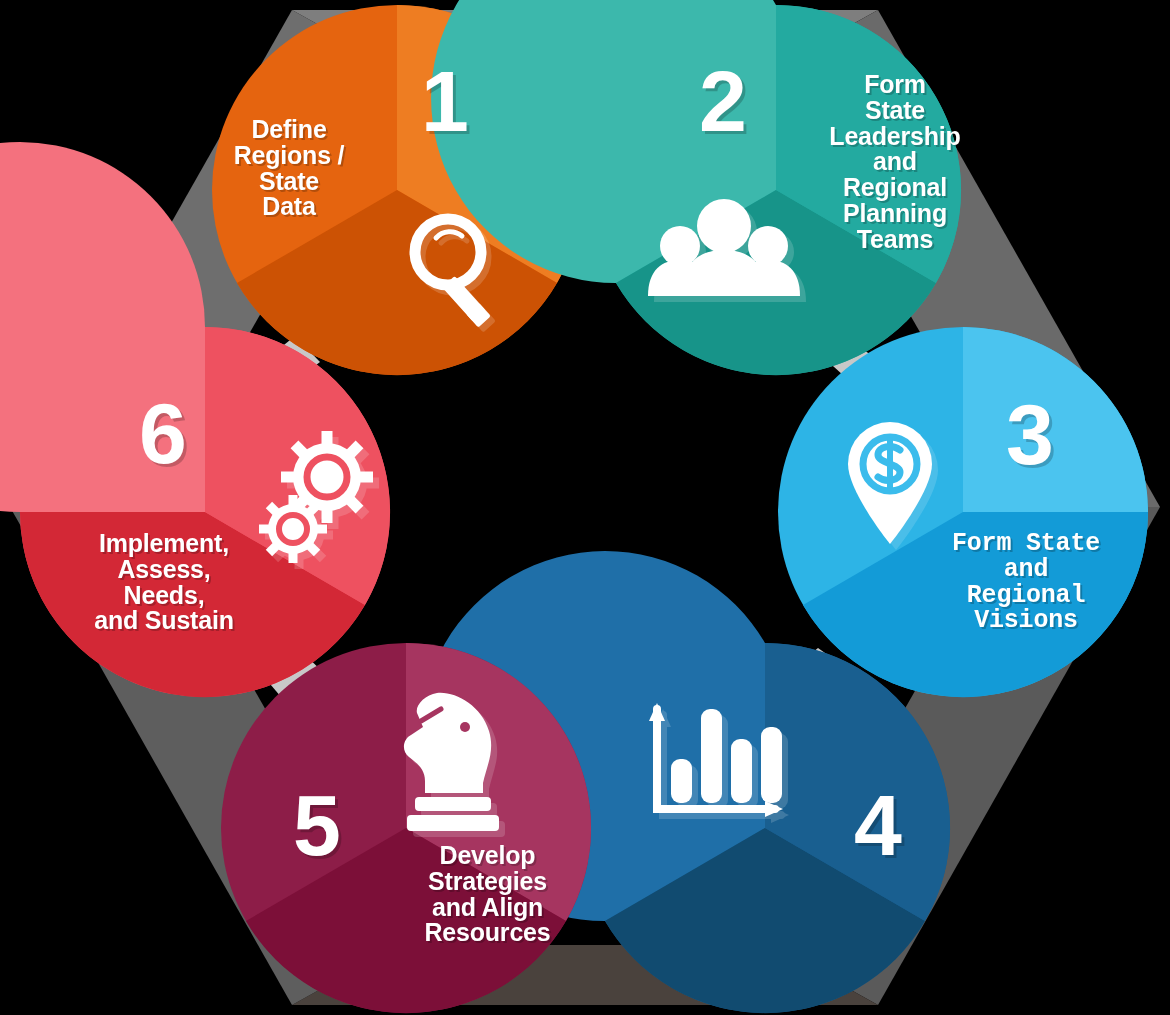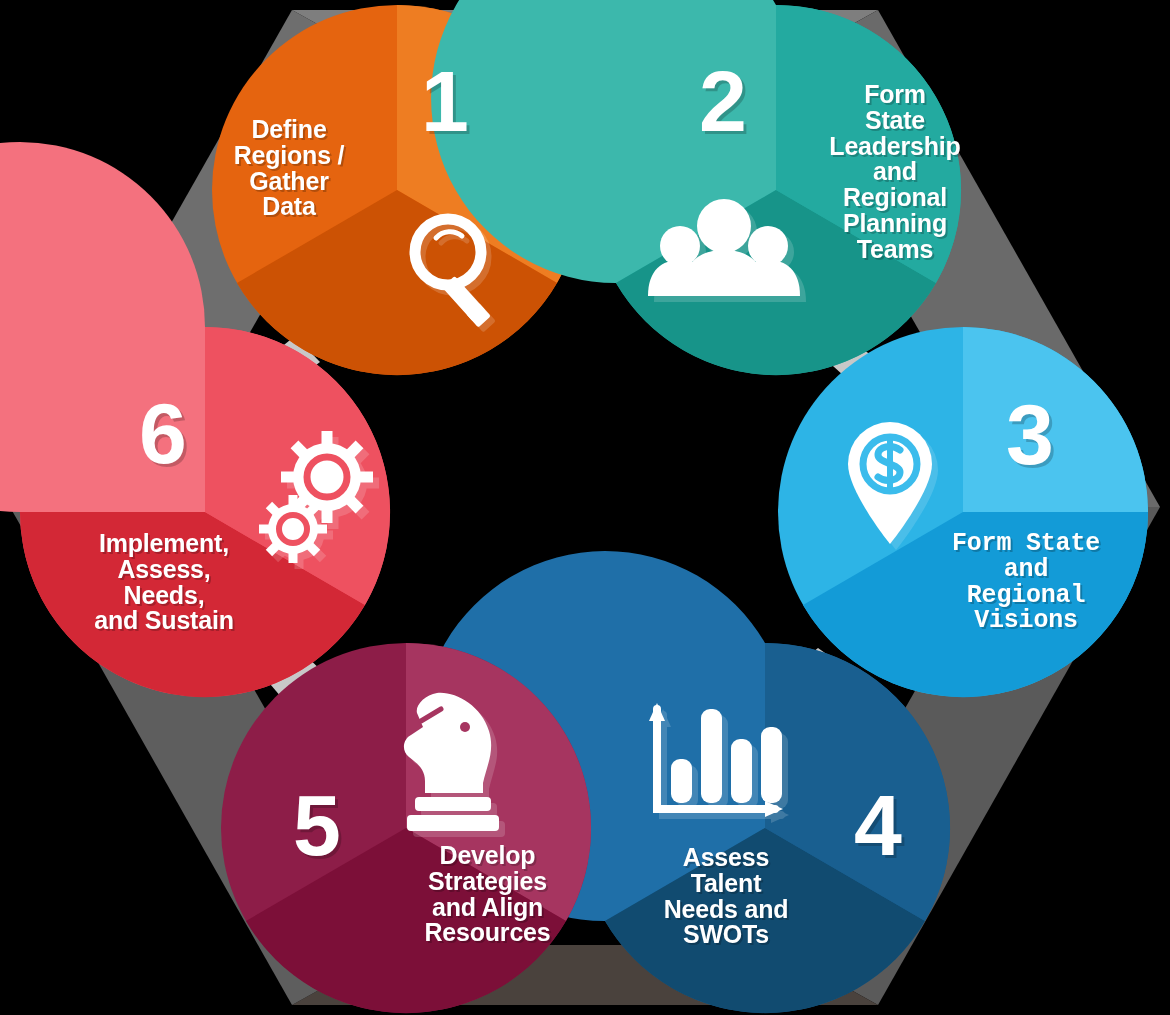--- a/index.html
+++ b/index.html
@@ -47,7 +47,7 @@
   }
   .lbl-1 { left: 193px; top: 117px;  width: 192px; }
   .num-1 { left: 390px; top: 58px;   width: 110px; }
-  .lbl-2 { left: 805px; top: 82px;   width: 180px; }
+  .lbl-2 { left: 805px; top: 72px;   width: 180px; }
   .num-2 { left: 668px; top: 58px;   width: 110px; }
   .lbl-3 { left: 930px; top: 531px;  width: 192px; font-family: Liberation Mono, monospace; }
   .num-3 { left: 975px; top: 391px;  width: 110px; }

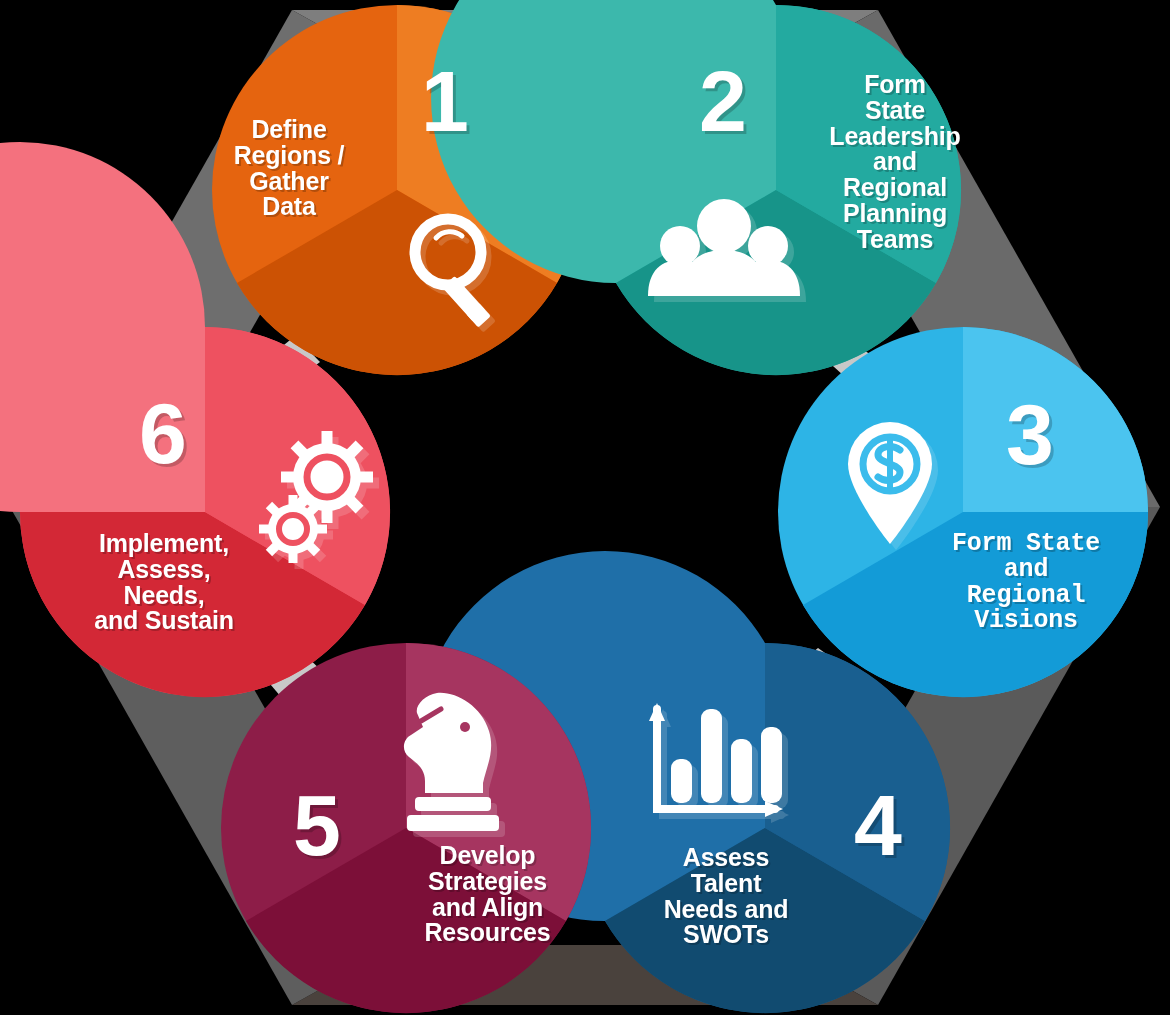--- a/index.html
+++ b/index.html
@@ -245,7 +245,7 @@
   <div class="step-num num-1">1</div>
   <div class="step-text lbl-1">Define
 Regions /
-Gather
+State
 Data</div>
 
   <div class="step-num num-2">2</div>

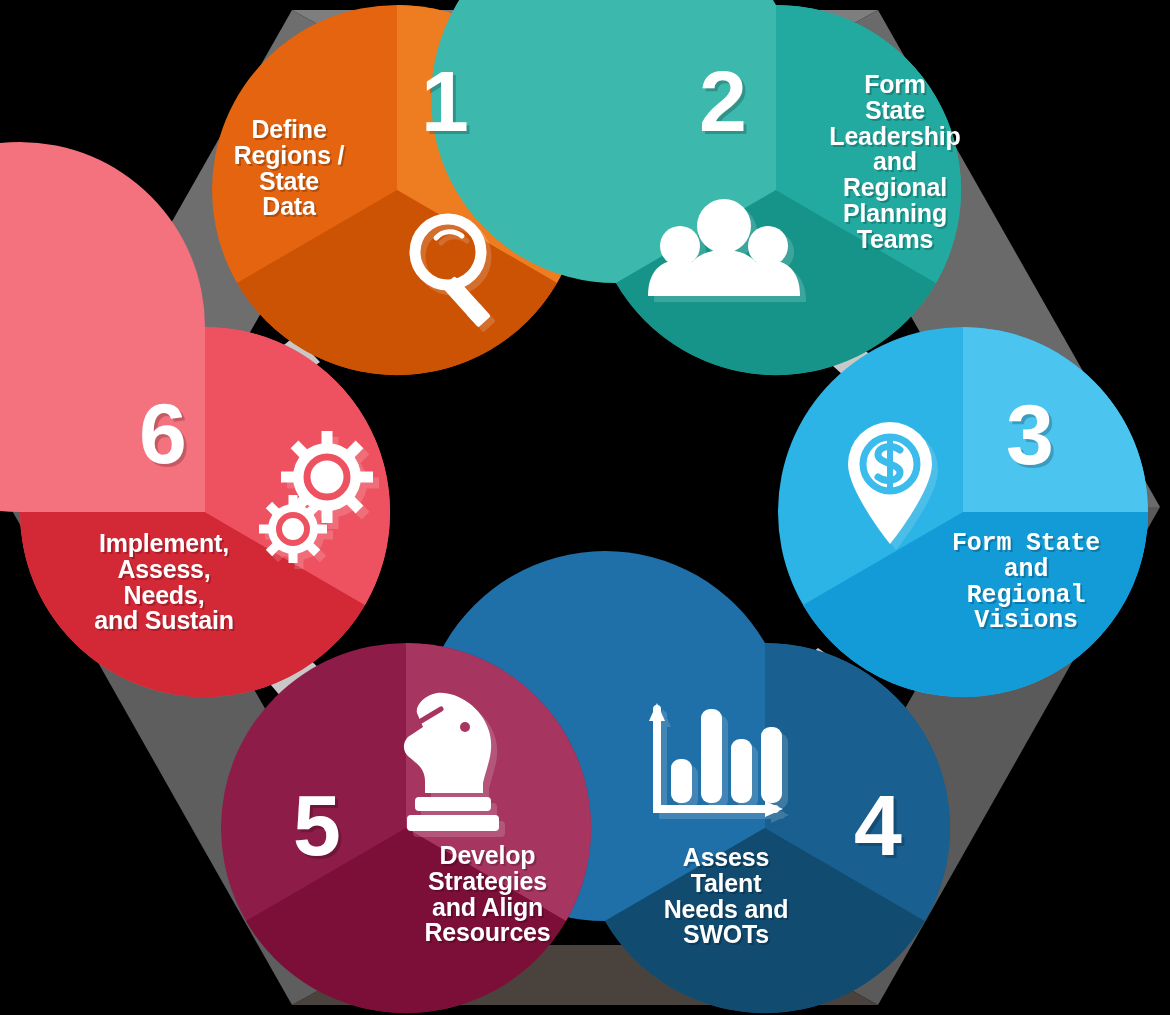--- a/index.html
+++ b/index.html
@@ -264,10 +264,6 @@
 Visions</div>
 
   <div class="step-num num-4">4</div>
-  <div class="step-text lbl-4">Assess
-Talent
-Needs and
-SWOTs</div>
 
   <div class="step-num num-5">5</div>
   <div class="step-text lbl-5">Develop

